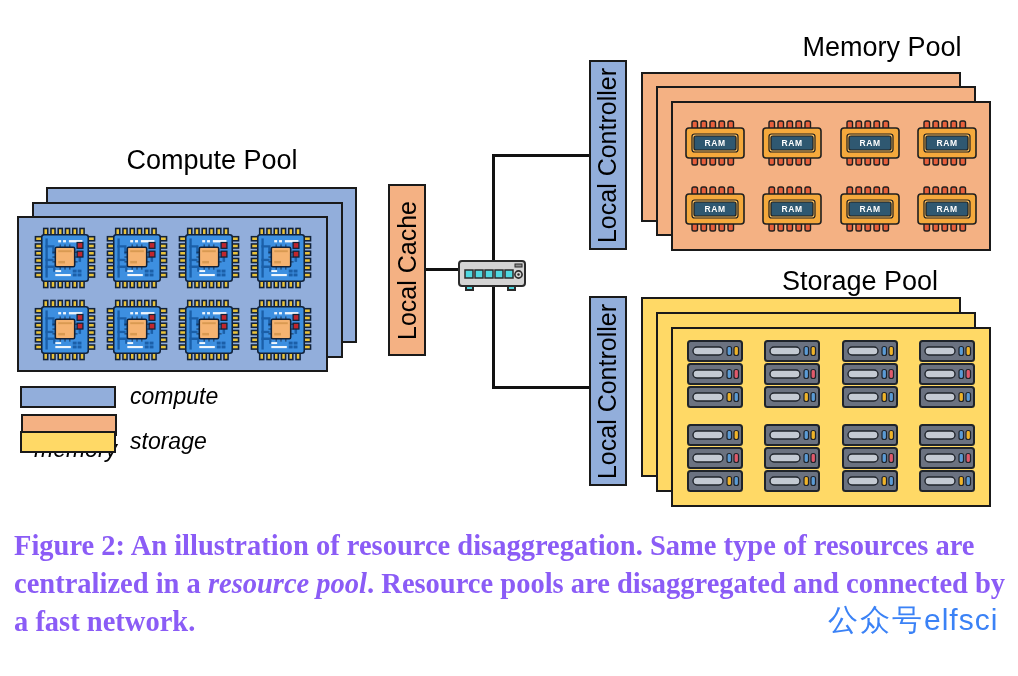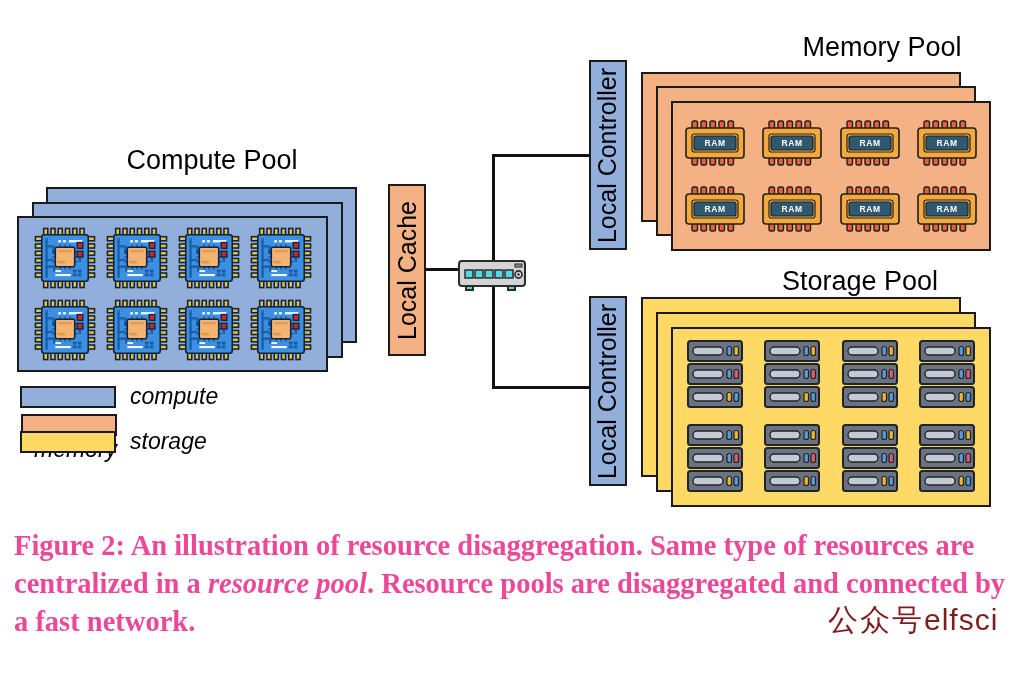--- a/index.html
+++ b/index.html
@@ -133,7 +133,7 @@
     font-weight: bold;
     font-size: 28.5px;
     line-height: 1.33;
-    color: #ec4899;
+    color: #8b5cf6;
     text-align: left;
     z-index: 2;
   }

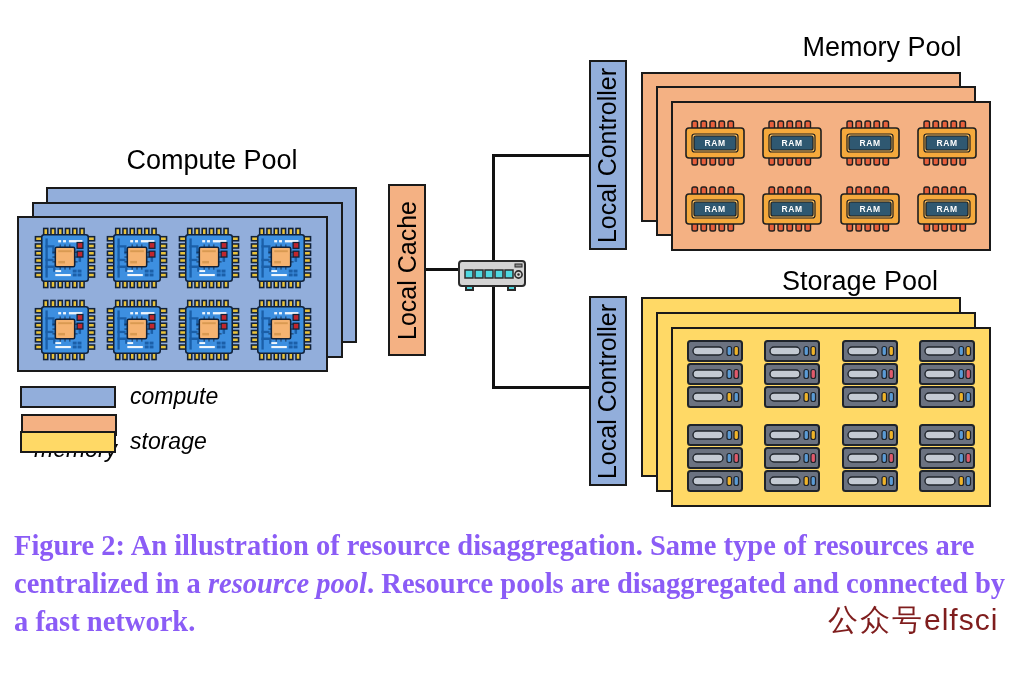--- a/index.html
+++ b/index.html
@@ -28,7 +28,7 @@
     left: 828px;
     top: 600px;
     font-size: 30px;
-    color: #7f1d1d;
+    color: #3b82f6;
     letter-spacing: 1px;
     font-family: "Liberation Sans", sans-serif;
     z-index: 1;

